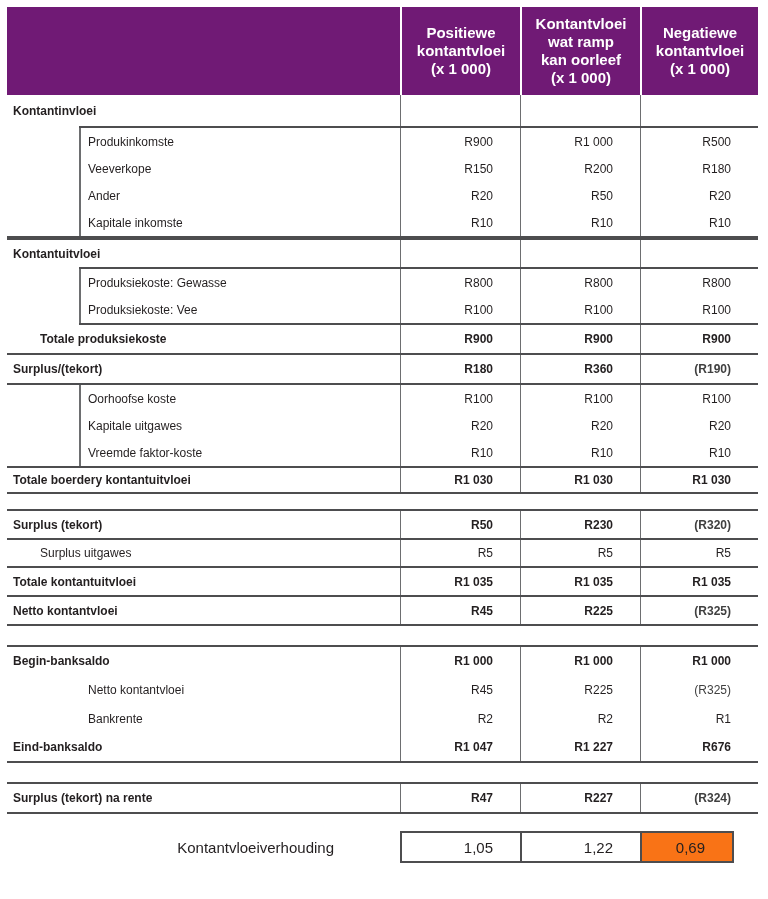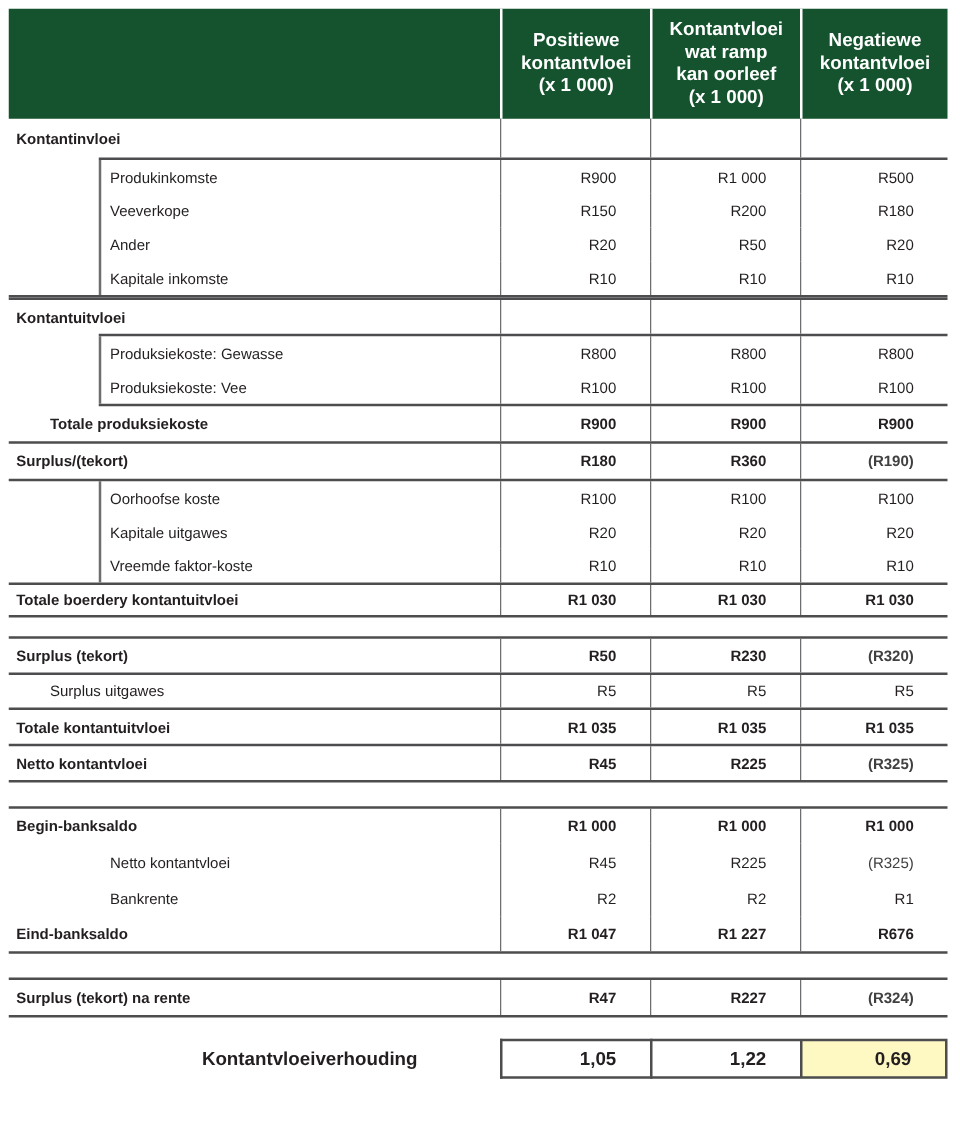--- a/index.html
+++ b/index.html
@@ -8,7 +8,7 @@
   .tbl{position:absolute;left:7px;top:7px;width:751px;}
 
   
-  .hdr{display:flex;height:88px;background:#14532d;}
+  .hdr{display:flex;height:88px;background:#701a75;}
   .h0{width:393px;}
   .hc{width:120px;box-sizing:border-box;border-left:2px solid #ffffff;
       color:#ffffff;font-weight:700;font-size:15px;line-height:18px;

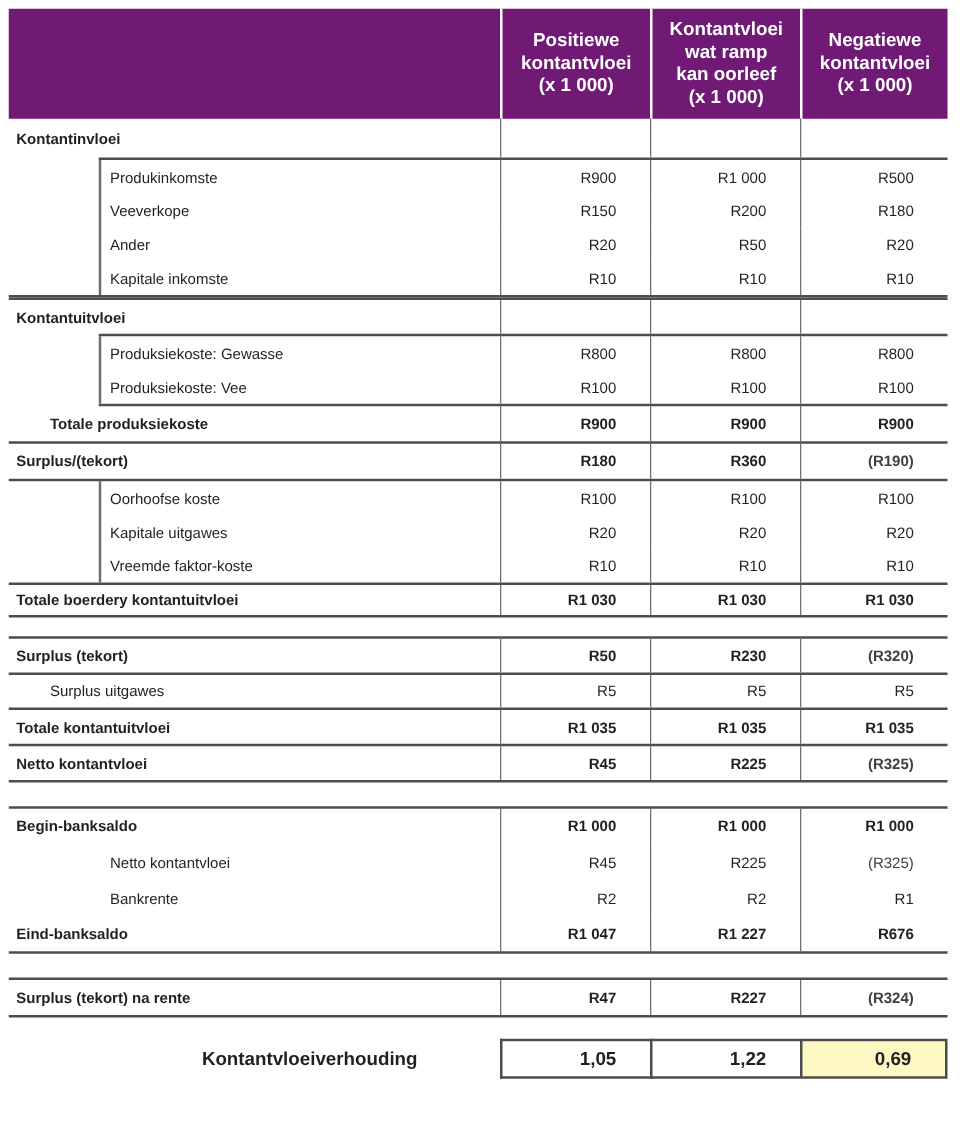--- a/index.html
+++ b/index.html
@@ -39,7 +39,7 @@
       width:1.5px;background:#6d6e70;}
 
   
-  .ratio{display:flex;height:32px;font-size:15px;font-weight:700;}
+  .ratio{display:flex;height:32px;font-size:15px;font-weight:400;}
   .r0{width:393px;box-sizing:border-box;display:flex;align-items:center;
       justify-content:flex-end;padding-right:66px;}
   .rc{width:120px;box-sizing:border-box;border:2px solid #4d4d4f;border-right:none;

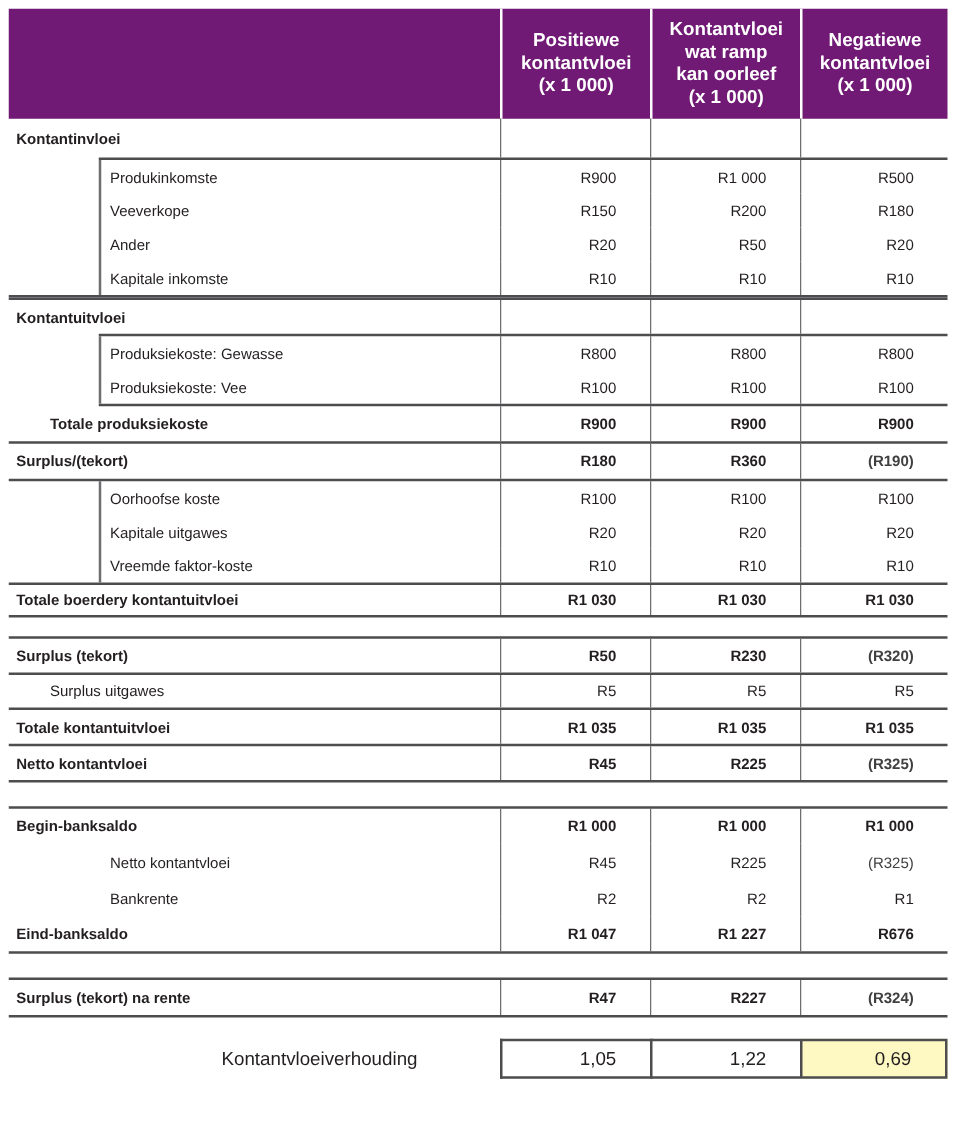--- a/index.html
+++ b/index.html
@@ -44,7 +44,7 @@
       justify-content:flex-end;padding-right:66px;}
   .rc{width:120px;box-sizing:border-box;border:2px solid #4d4d4f;border-right:none;
       display:flex;align-items:center;justify-content:flex-end;padding-right:27px;}
-  .rc.last{width:118px;border-right:2px solid #4d4d4f;background:#fef9c3;}
+  .rc.last{width:94px;border-right:2px solid #4d4d4f;background:#f97316;}
 </style>
 </head>
 <body>

